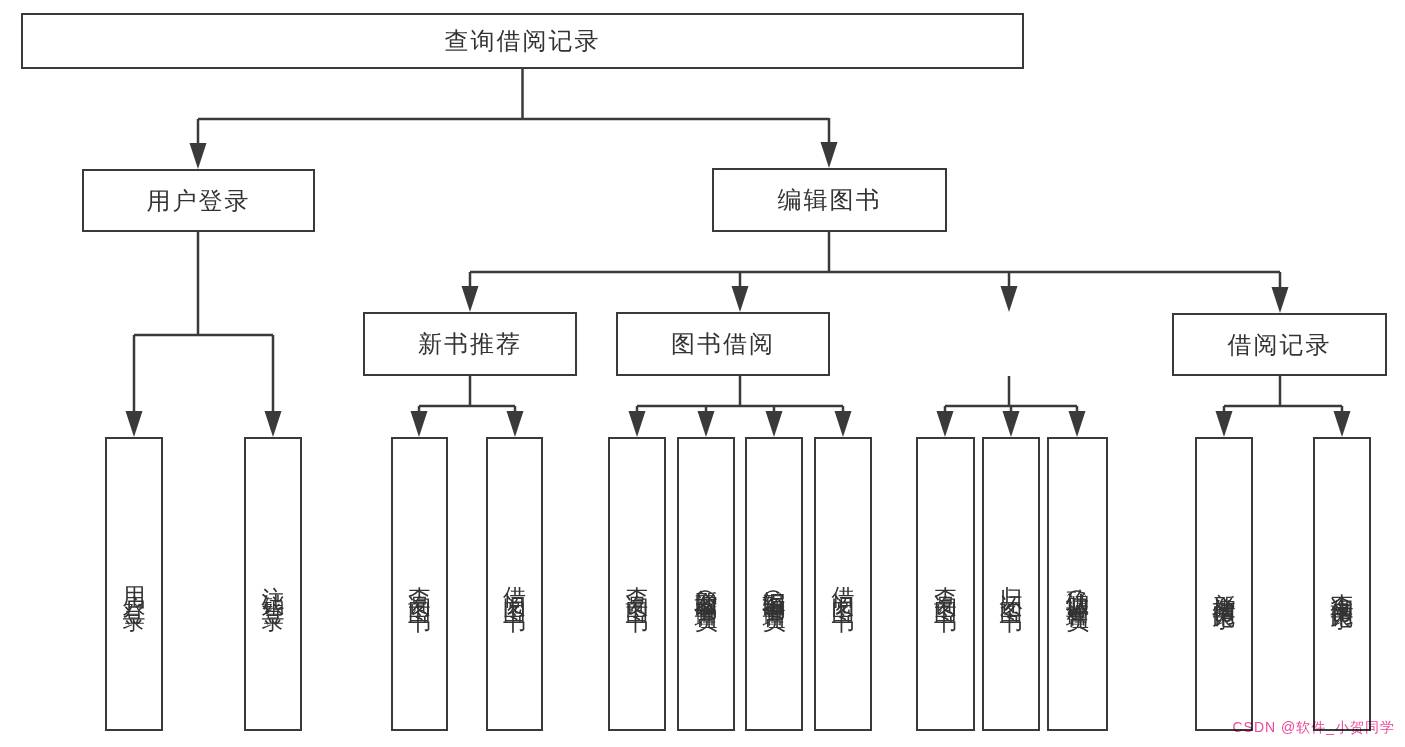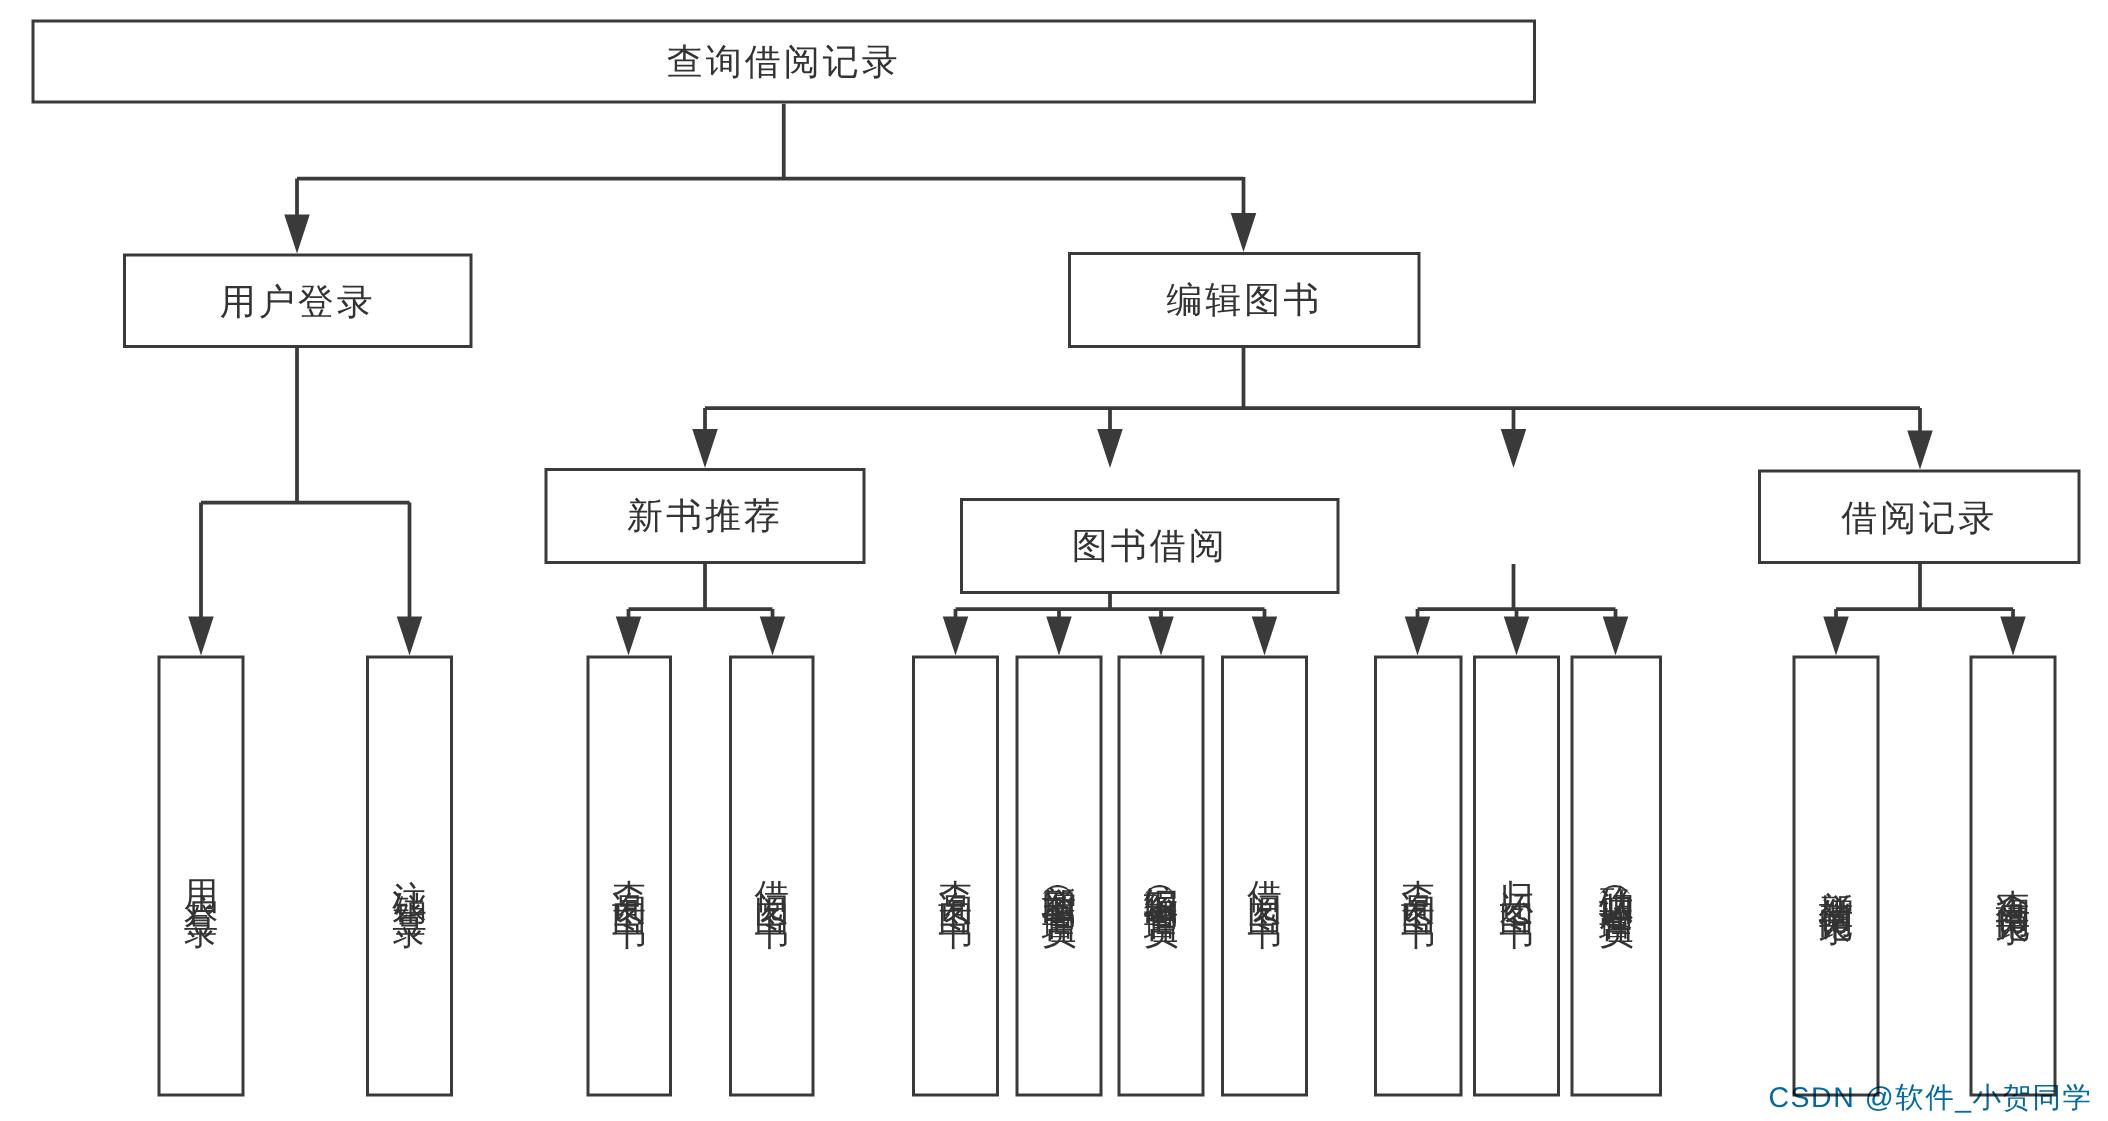--- a/index.html
+++ b/index.html
@@ -97,7 +97,7 @@
   <div class="box" style="left:363px;top:312px;width:214px;height:64px;">
     <span>新书推荐</span>
   </div>
-  <div class="box" style="left:640px;top:312px;width:253px;height:64px;margin-top:20px;">
+  <div class="box" style="left:616px;top:312px;width:214px;height:64px;">
     <span>图书借阅</span>
   </div>
   <div class="box" style="left:1172px;top:313px;width:215px;height:63px;font-family:Liberation Serif, serif;">

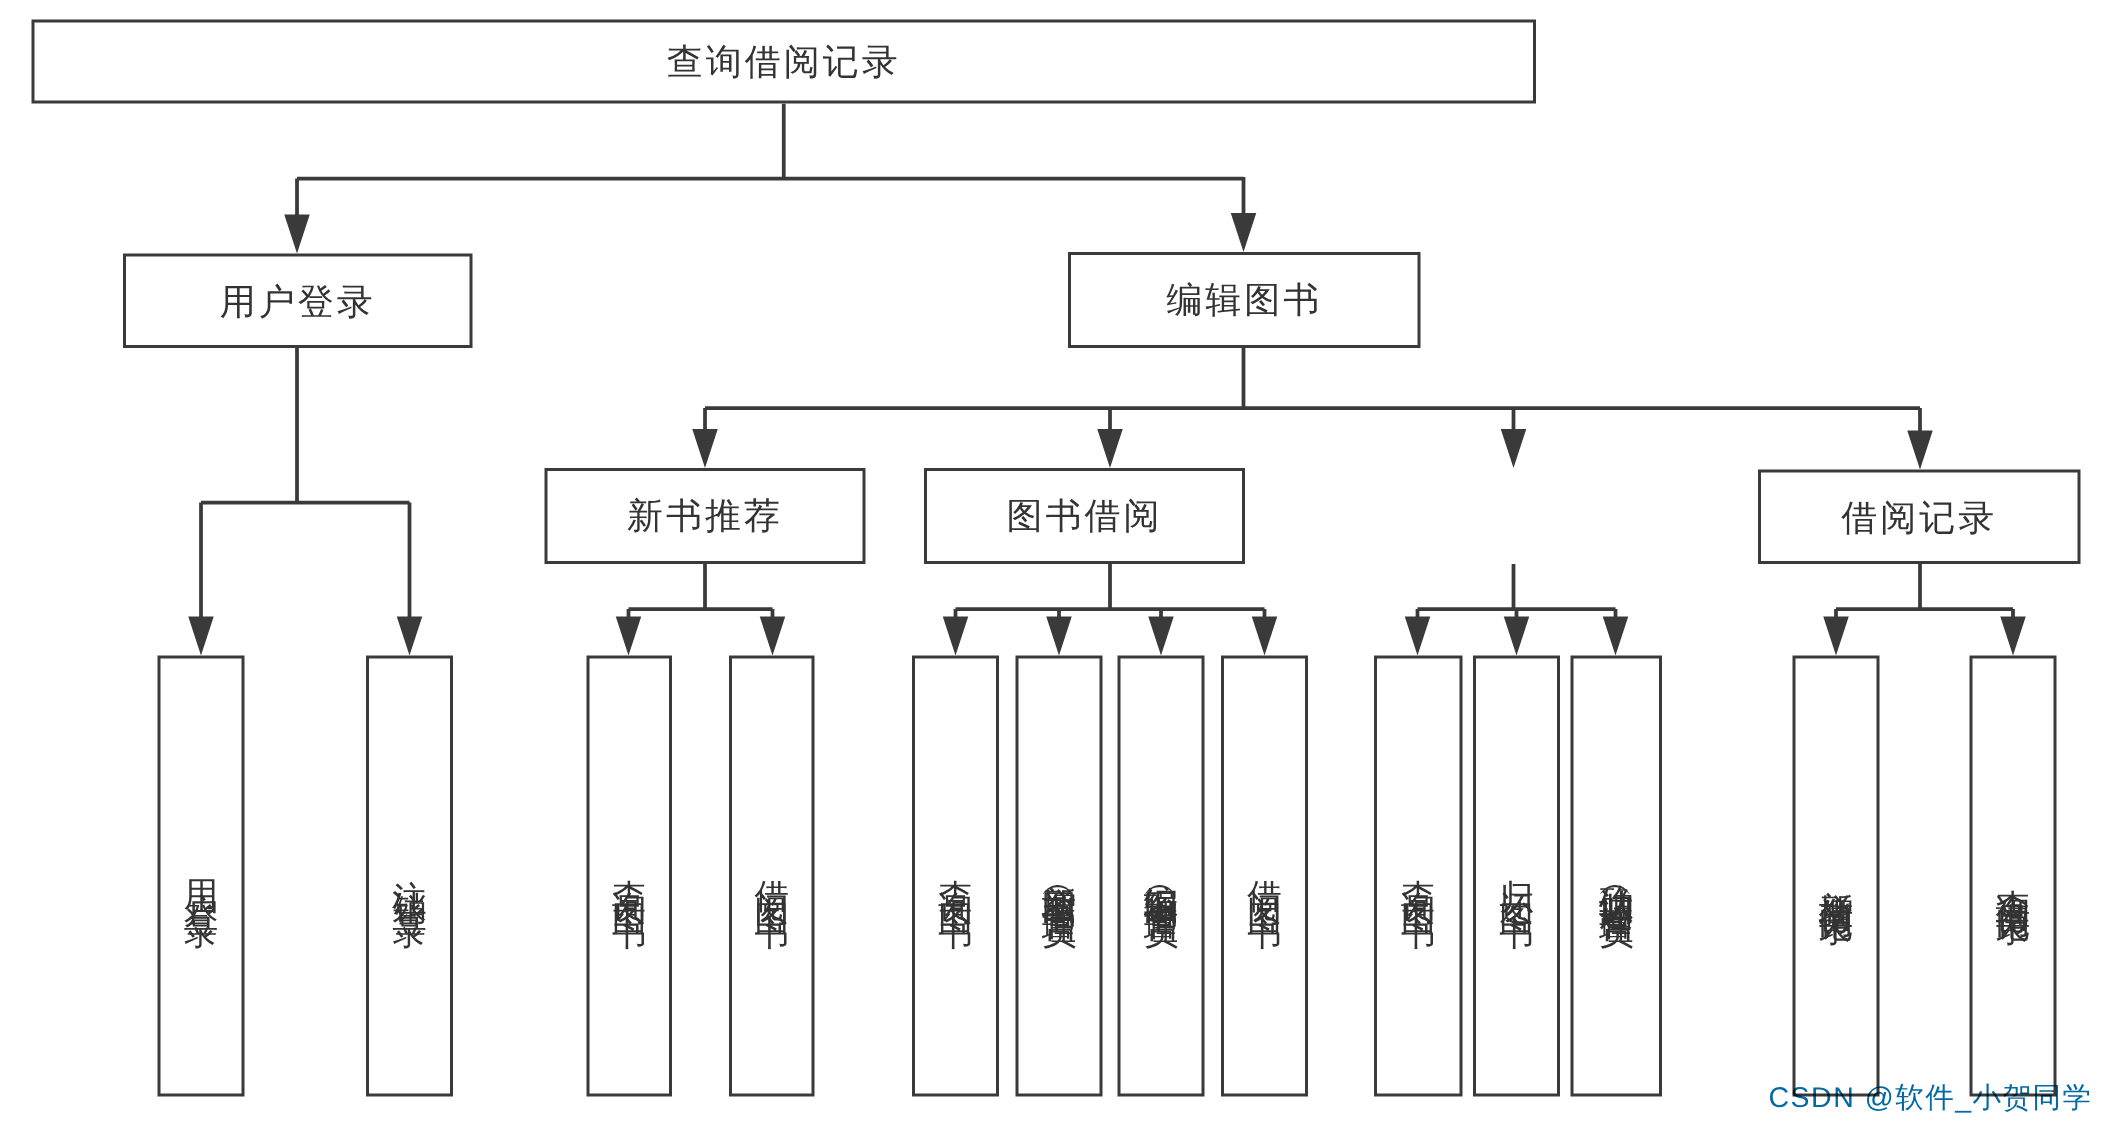--- a/index.html
+++ b/index.html
@@ -27,7 +27,7 @@
   #wires{position:absolute;left:0;top:0;width:1405px;height:747px;pointer-events:none;}
   .watermark{
     position:absolute;right:10px;top:719px;
-    font-size:19px;letter-spacing:1px;color:#0369a1;mix-blend-mode:multiply;
+    font-size:14px;letter-spacing:1px;color:#ec4899;mix-blend-mode:multiply;
     white-space:nowrap;
   }
 </style>

